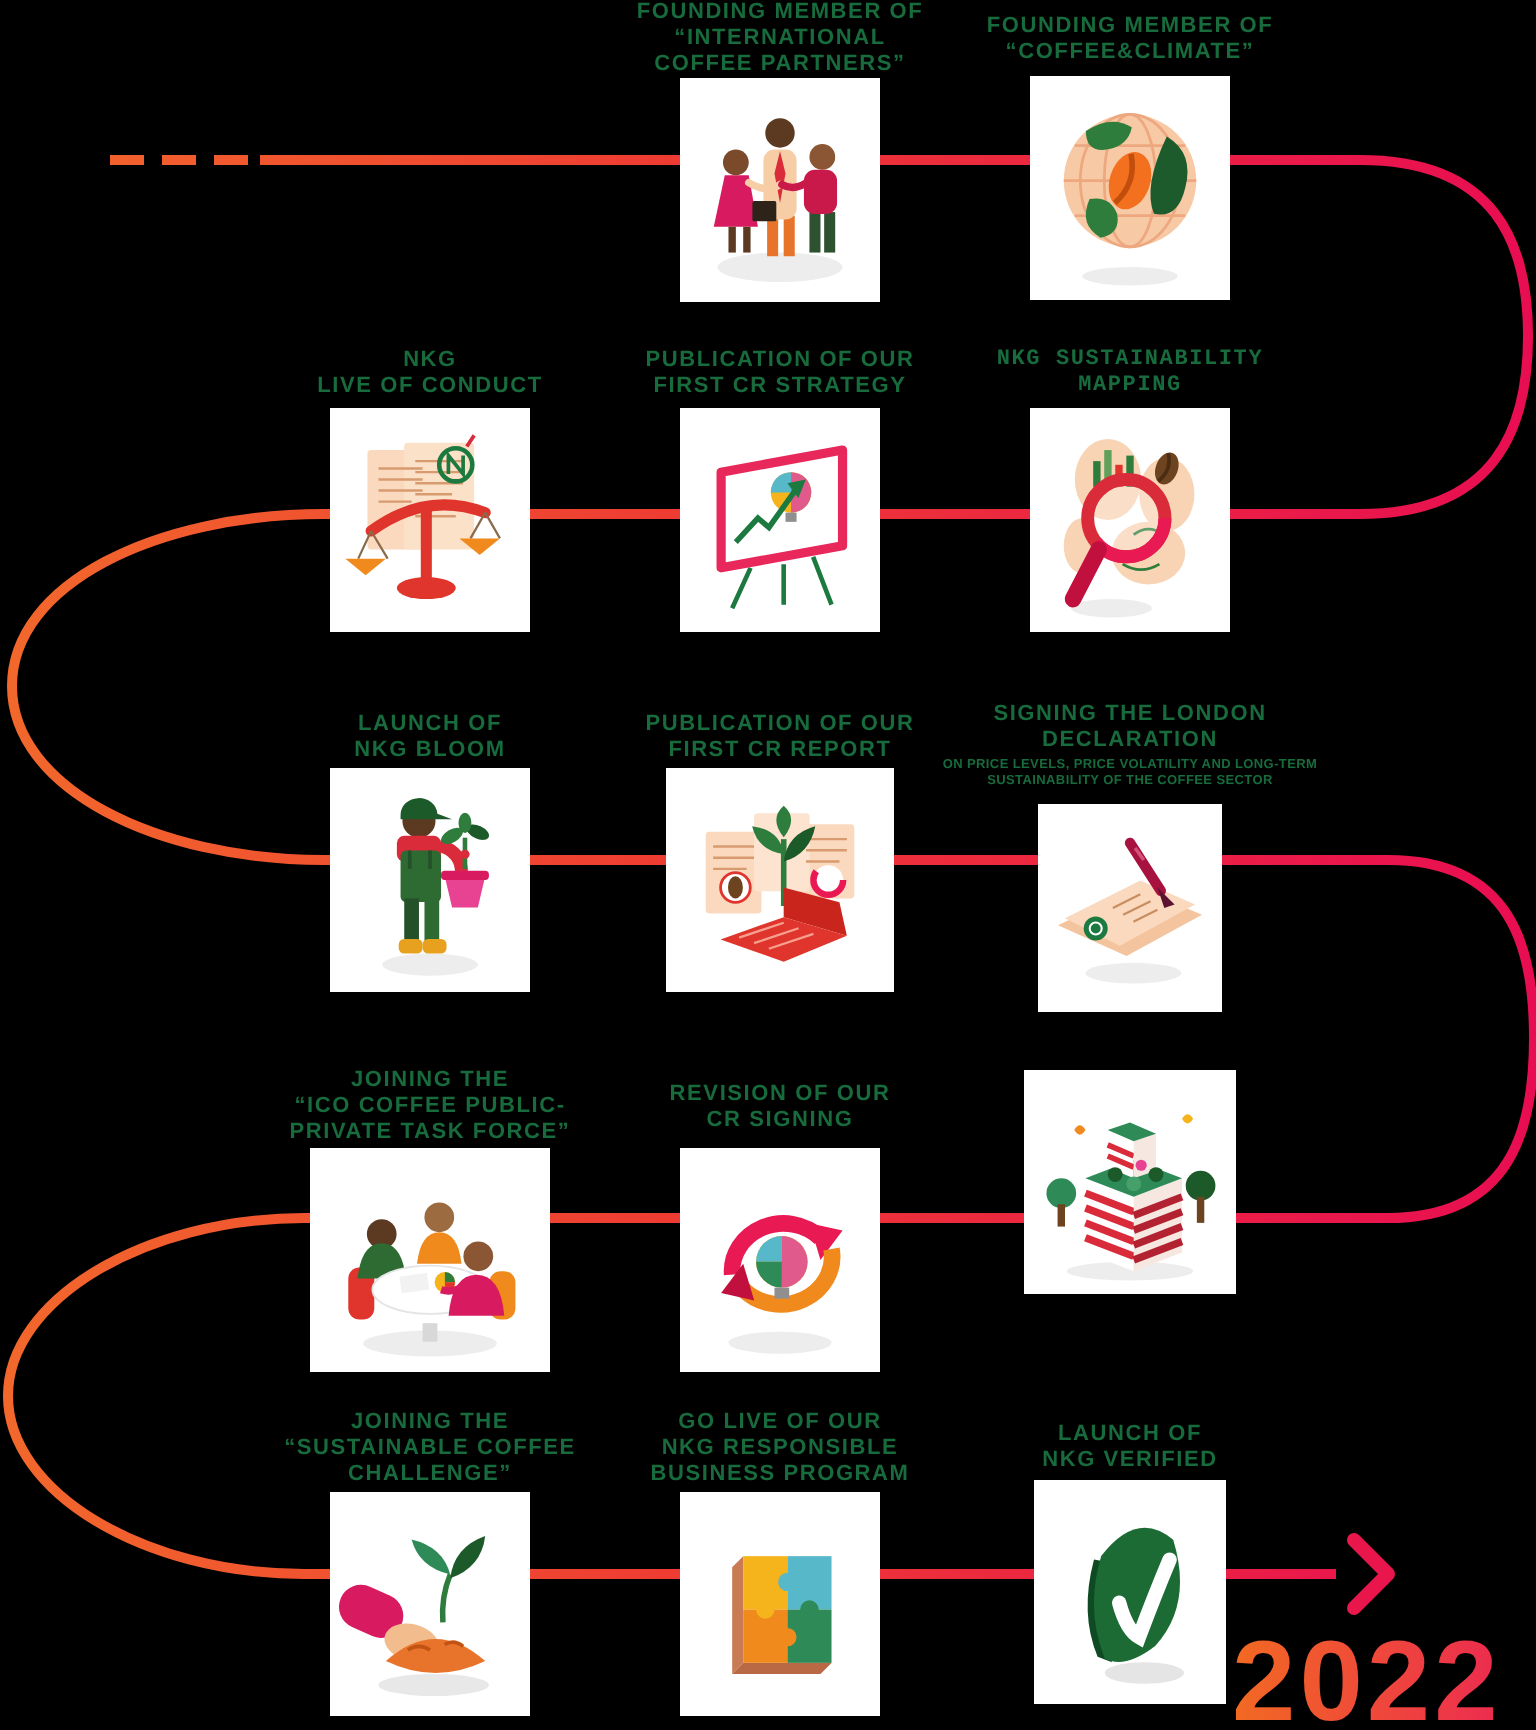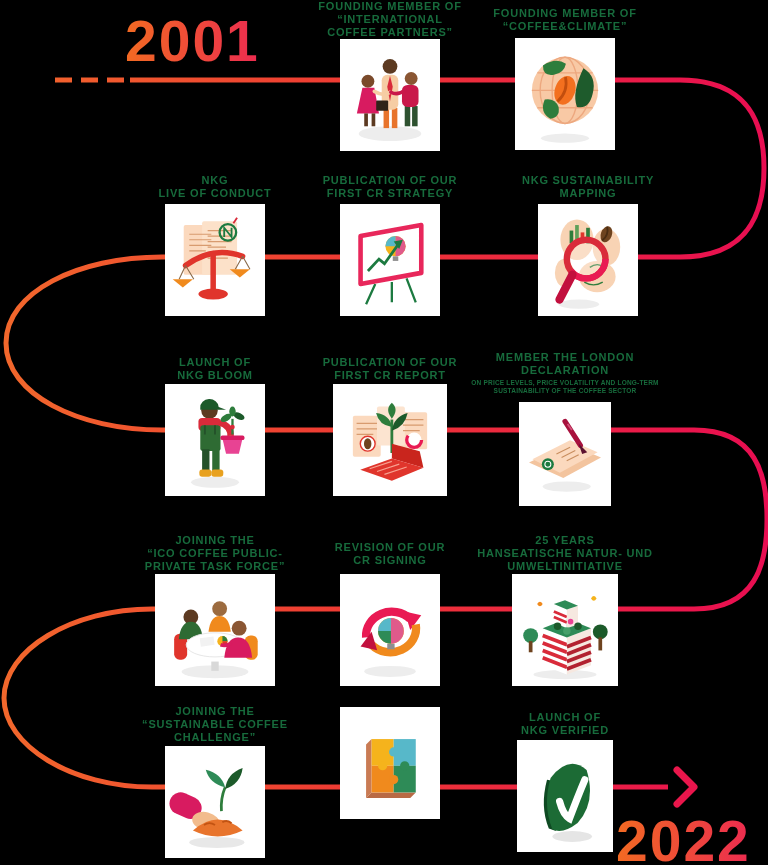--- a/index.html
+++ b/index.html
@@ -35,7 +35,6 @@
     <path d="M677,770 L694,787 L677,804" stroke="url(#lineGrad)" stroke-width="7" fill="none" stroke-linecap="round" stroke-linejoin="round"></path>
   </svg>
 
-  <div class="year" style="left:125px;top:8px;">2001</div>
   <div class="year" style="left:616px;top:808px;">2022</div>
 
   <div class="milestone" style="left:270px;top:0;width:240px;">

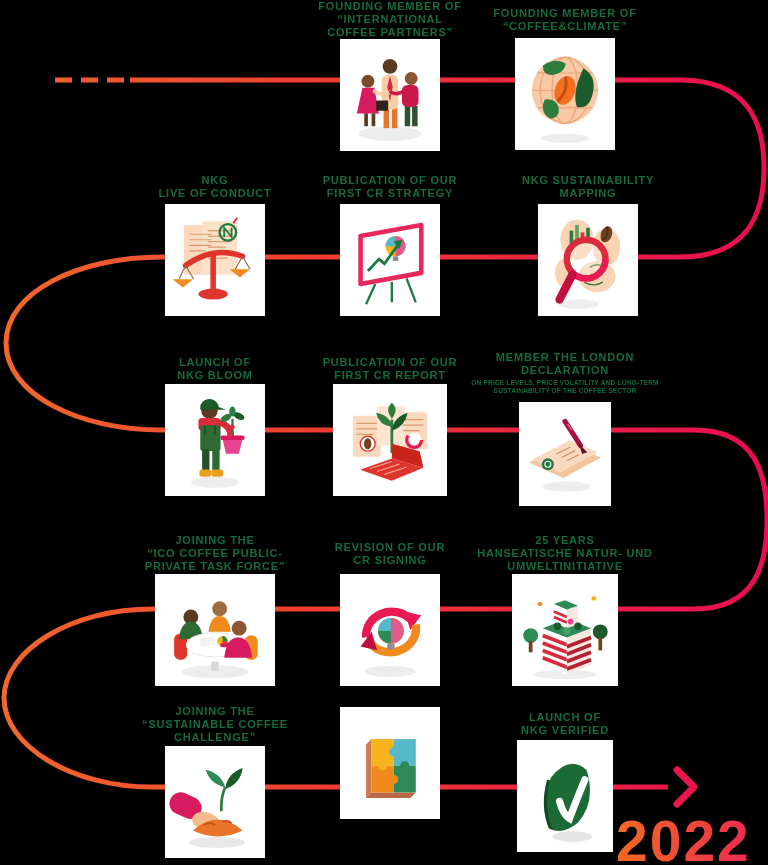--- a/index.html
+++ b/index.html
@@ -121,7 +121,7 @@
     </div>
   </div>
 
-  <div class="milestone" style="left:468px;top:174px;width:240px;">
+  <div class="milestone" style="left:445px;top:174px;width:240px;font-family:Liberation Mono, monospace;">
     <div class="ms-title">NKG SUSTAINABILITY
 MAPPING</div>
     <div class="icon-box" style="margin-top:4px;">

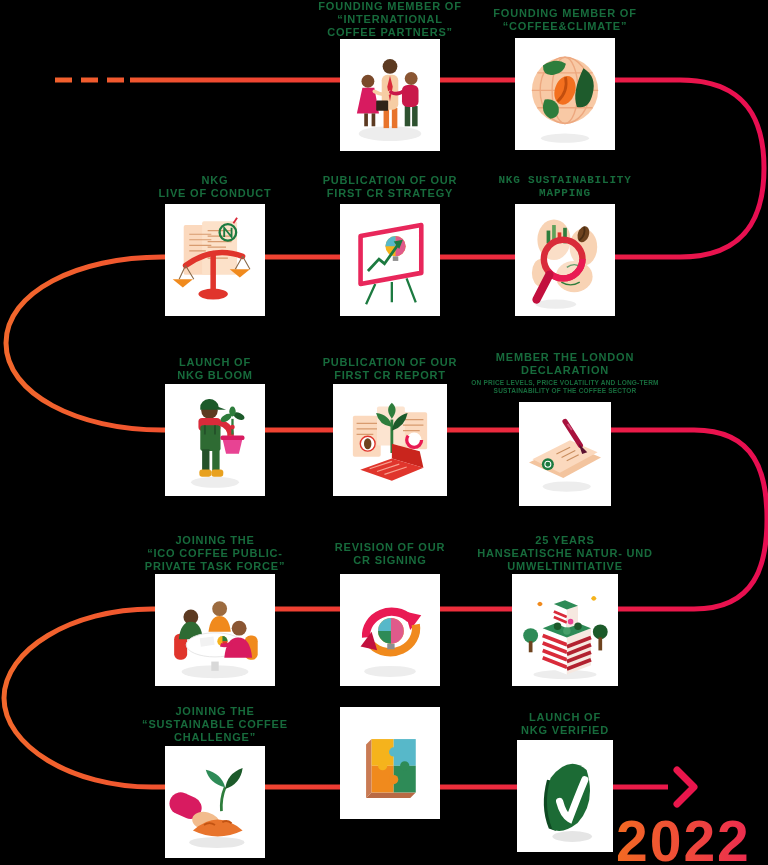--- a/index.html
+++ b/index.html
@@ -197,7 +197,7 @@
   </div>
 
   <div class="milestone" style="left:435px;top:351px;width:260px;">
-    <div class="ms-title">MEMBER THE LONDON
+    <div class="ms-title">SIGNING THE LONDON
 DECLARATION</div>
     <div class="ms-sub">ON PRICE LEVELS, PRICE VOLATILITY AND LONG-TERM
 SUSTAINABILITY OF THE COFFEE SECTOR</div>

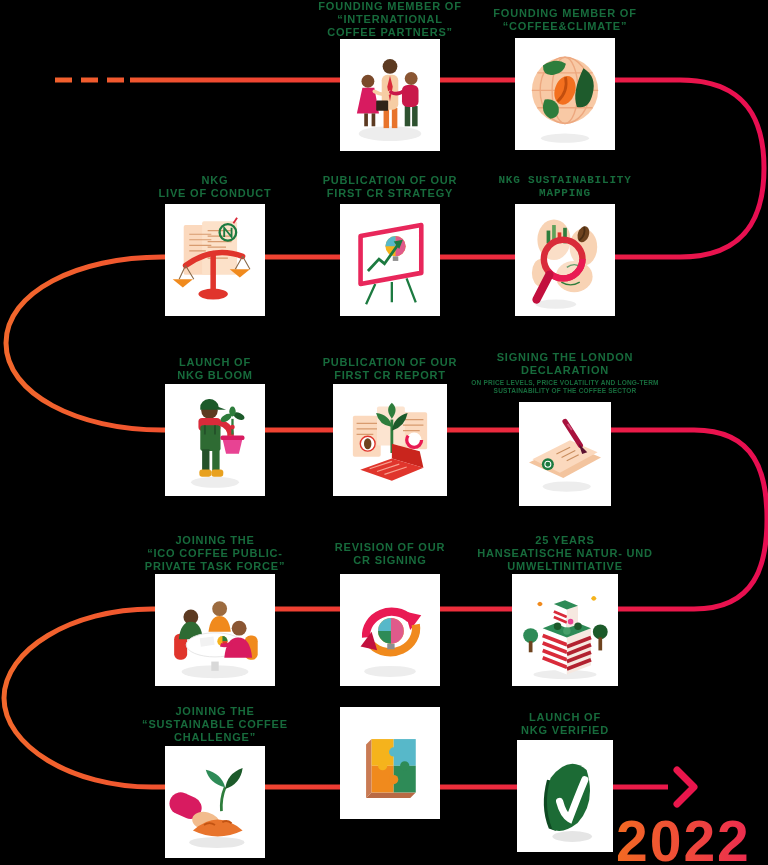--- a/index.html
+++ b/index.html
@@ -262,9 +262,6 @@
   </div>
 
   <div class="milestone" style="left:445px;top:534px;width:240px;">
-    <div class="ms-title">25 YEARS
-HANSEATISCHE NATUR- UND
-UMWELTINITIATIVE</div>
     <div class="icon-box" style="margin-top:1px;width:106px;">
       <svg width="100" height="104" viewBox="0 0 100 112">
         <ellipse cx="50" cy="104" rx="34" ry="5" fill="#EDEDED"></ellipse>

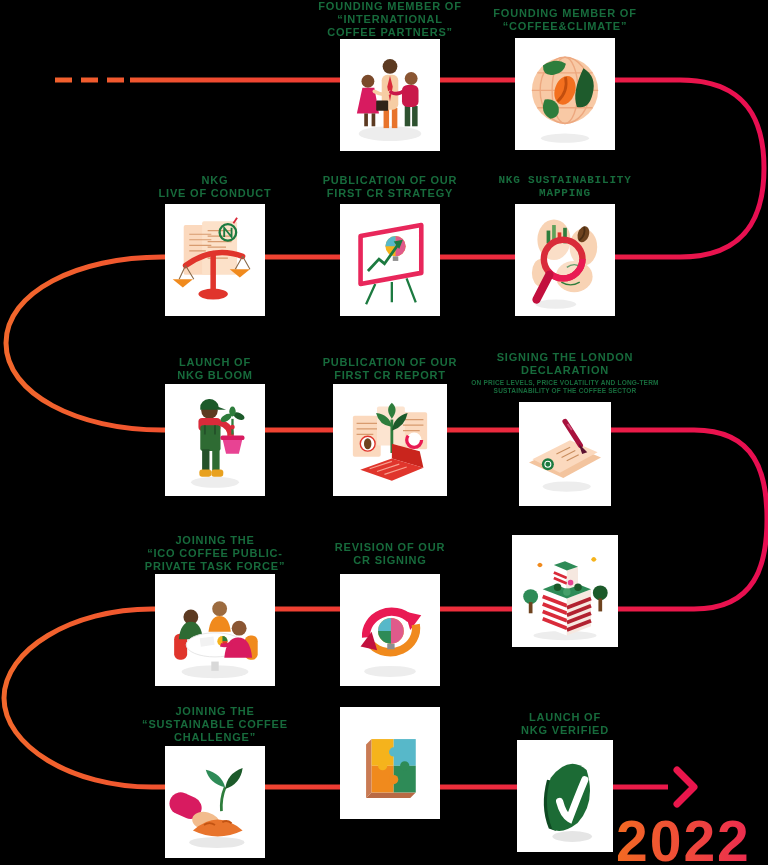--- a/index.html
+++ b/index.html
@@ -307,6 +307,9 @@
   </div>
 
   <div class="milestone" style="left:270px;top:705px;width:240px;">
+    <div class="ms-title">GO LIVE OF OUR
+NKG RESPONSIBLE
+BUSINESS PROGRAM</div>
     <div class="icon-box" style="margin-top:2px;">
       <svg width="92" height="104" viewBox="0 0 100 112">
         <polygon points="24,36 30,30 30,88 24,94" fill="#C97B54"></polygon>

